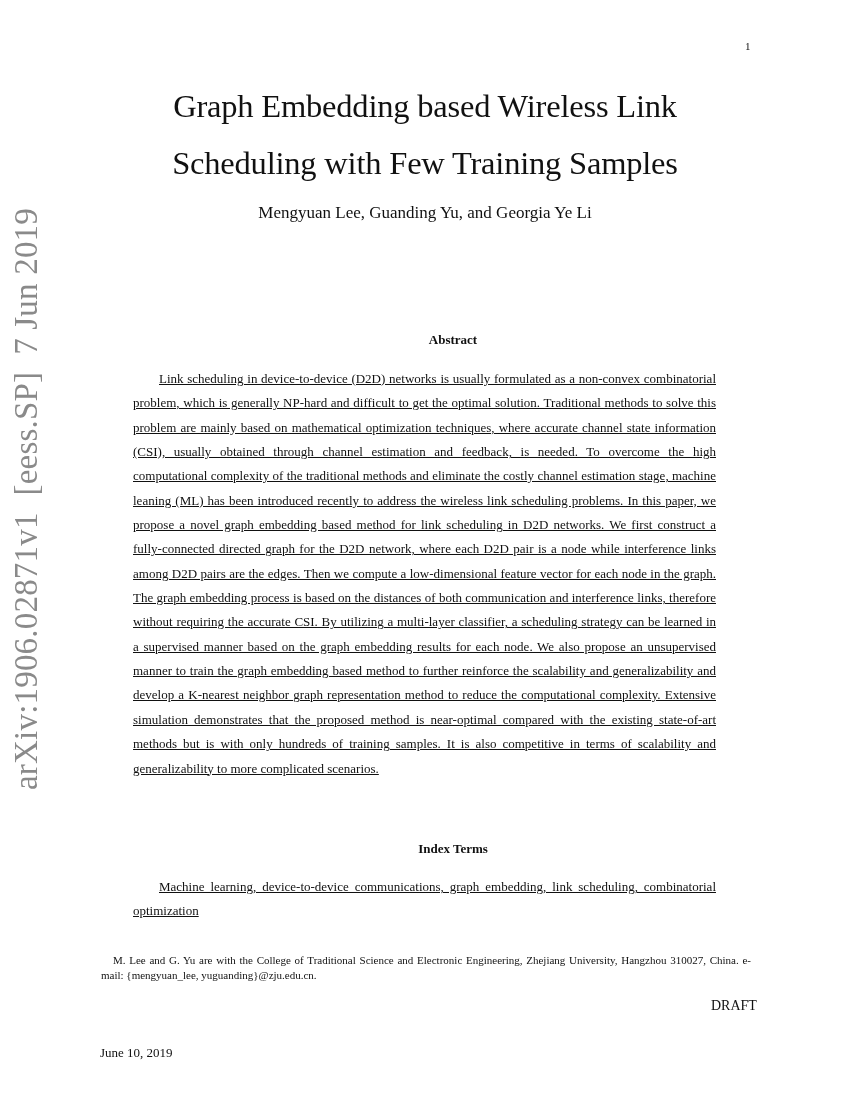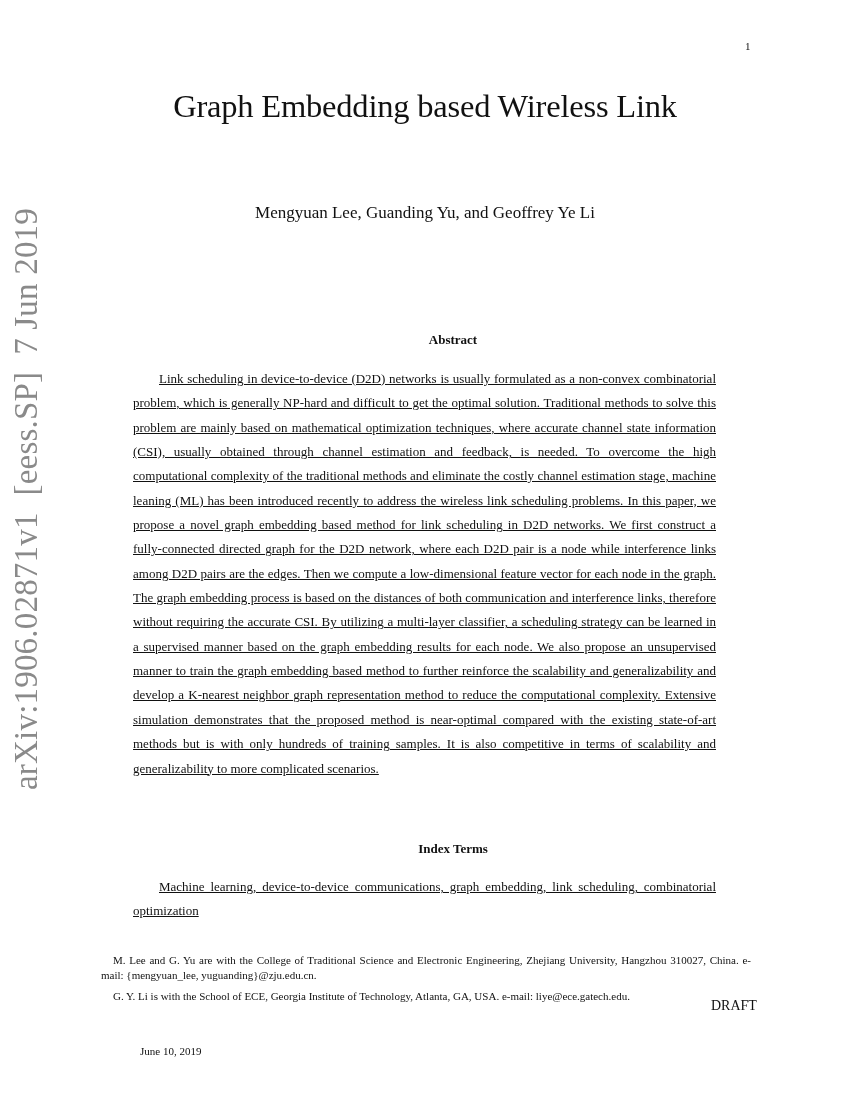--- a/index.html
+++ b/index.html
@@ -60,6 +60,7 @@
 
 <div class="title">
   <div>Graph Embedding based Wireless Link</div>
+  <div>Scheduling with Few Training Samples</div>
 </div>
 
 <div class="authors">Mengyuan Lee, Guanding Yu, and Geoffrey Ye Li</div>

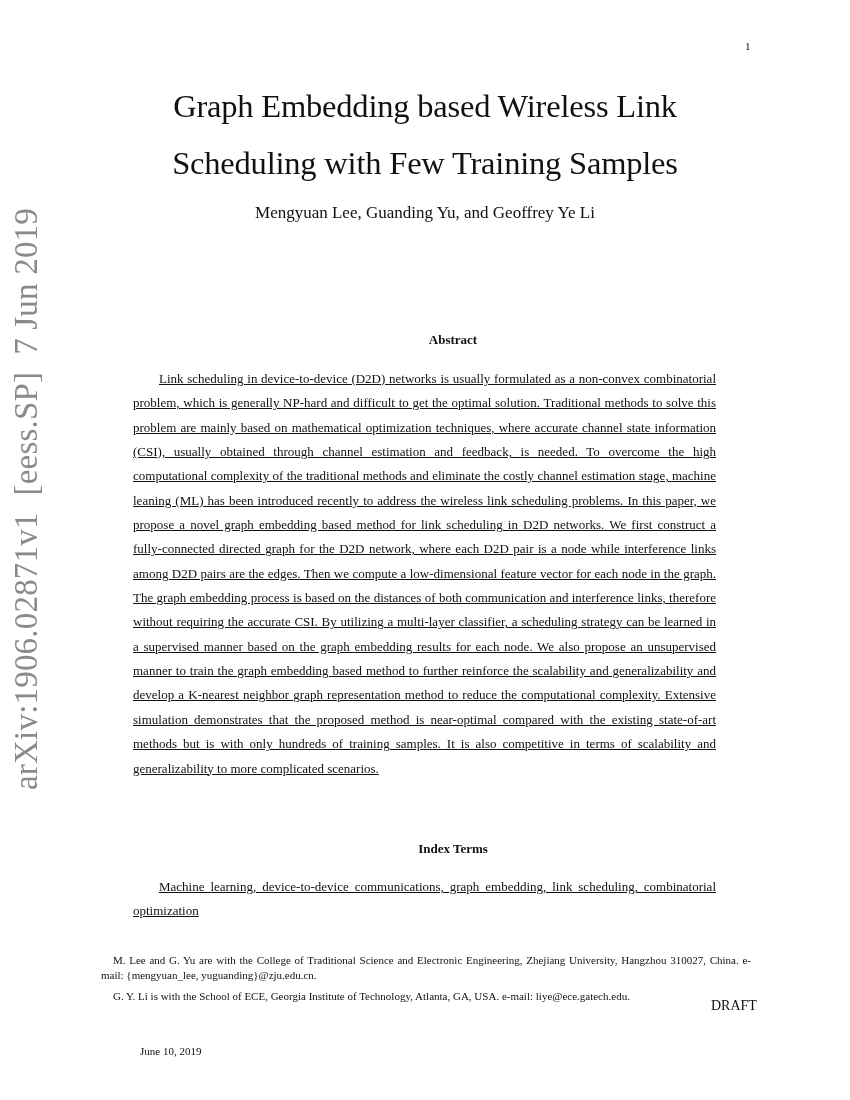--- a/index.html
+++ b/index.html
@@ -63,7 +63,7 @@
   <div>Scheduling with Few Training Samples</div>
 </div>
 
-<div class="authors">Mengyuan Lee, Guanding Yu, and Geoffrey Ye Li</div>
+<div class="authors">Mengyuan Lee, Guanding Yu, and Georgia Ye Li</div>
 
 <div class="section-heading abstract-heading">Abstract</div>
 <p class="body-para abstract-body">Link scheduling in device-to-device (D2D) networks is usually formulated as a non-convex com­binatorial problem, which is generally NP-hard and difficult to get the optimal solution. Traditional methods to solve this problem are mainly based on mathematical optimization techniques, where accurate channel state information (CSI), usually obtained through channel estimation and feedback, is needed. To overcome the high computational complexity of the traditional methods and eliminate the costly channel estimation stage, machine leaning (ML) has been introduced recently to address the wireless link scheduling problems. In this paper, we propose a novel graph embedding based method for link scheduling in D2D networks. We first construct a fully-connected directed graph for the D2D network, where each D2D pair is a node while interference links among D2D pairs are the edges. Then we compute a low-dimensional feature vector for each node in the graph. The graph embedding process is based on the distances of both communication and interference links, therefore without requiring the accurate CSI. By utilizing a multi-layer classifier, a scheduling strategy can be learned in a supervised manner based on the graph embedding results for each node. We also propose an unsupervised manner to train the graph embedding based method to further reinforce the scalability and generalizability and develop a K-nearest neighbor graph representation method to reduce the computational complexity. Extensive simulation demonstrates that the proposed method is near-optimal compared with the existing state-of-art methods but is with only hundreds of training samples. It is also competitive in terms of scalability and generalizability to more complicated scenarios.</p>

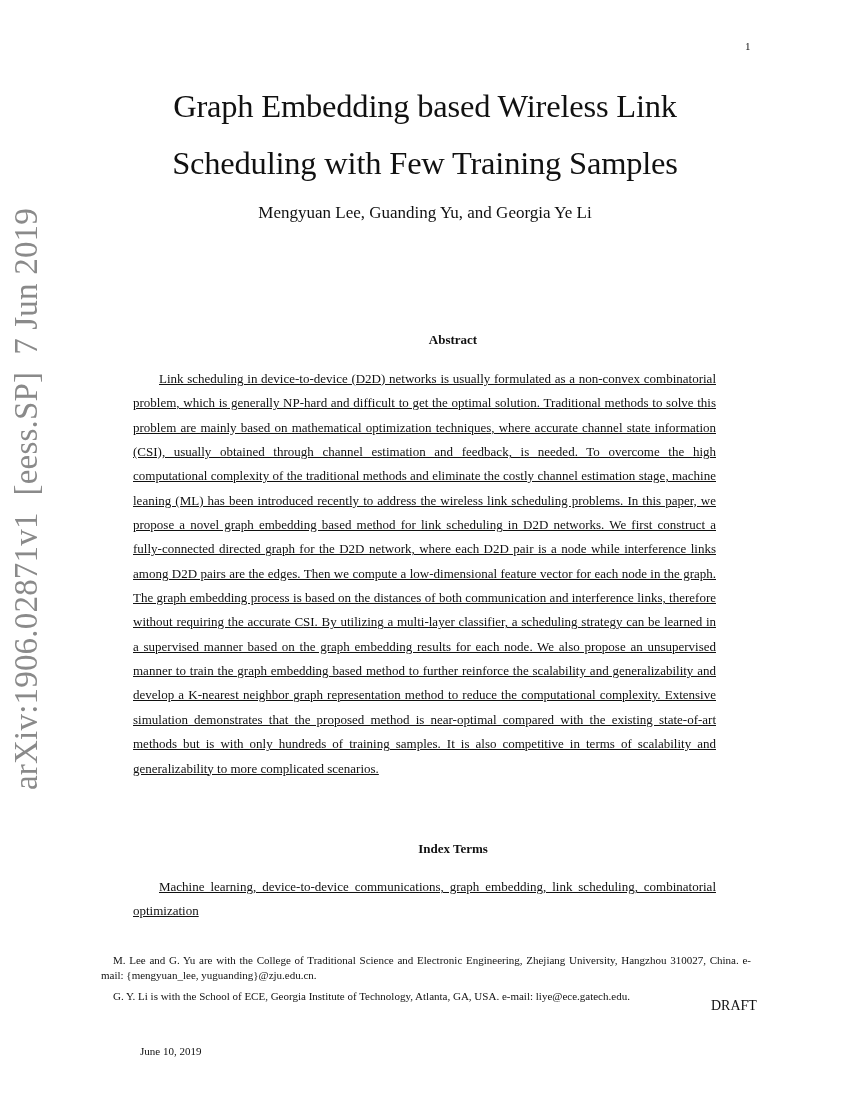--- a/index.html
+++ b/index.html
@@ -73,7 +73,6 @@
 
 <div class="footnotes">
   <p class="footnote">M. Lee and G. Yu are with the College of Traditional Science and Electronic Engineering, Zhejiang University, Hangzhou 310027, China. e-mail: {mengyuan_lee, yuguanding}@zju.edu.cn.</p>
-  <p class="footnote">G. Y. Li is with the School of ECE, Georgia Institute of Technology, Atlanta, GA, USA. e-mail: liye@ece.gatech.edu.</p>
 </div>
 
 <div class="footer-date">June 10, 2019</div>

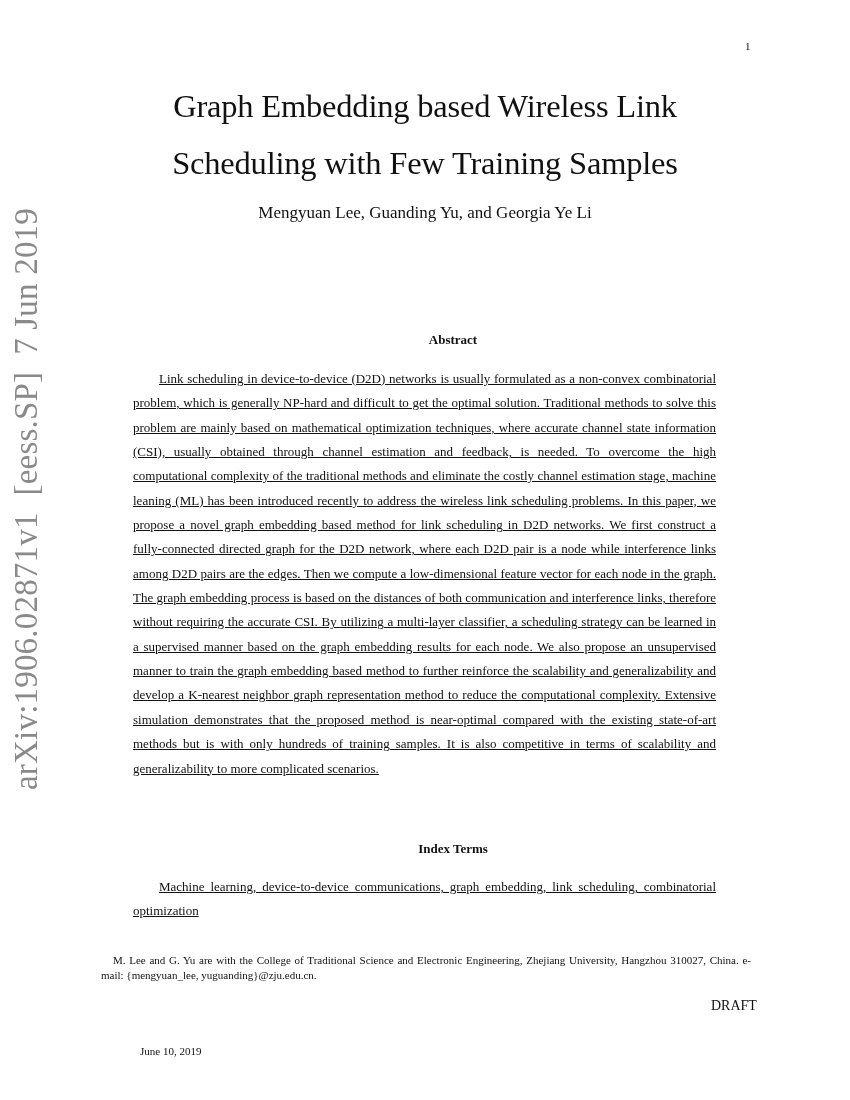--- a/index.html
+++ b/index.html
@@ -45,7 +45,7 @@
     margin: 0 0 6px 0; text-indent: 12px; text-align: justify;
   }
   .footer-date {
-    position: absolute; top: 1045px; left: 100px; font-size: 11px; margin-left: 40px;
+    position: absolute; top: 1045px; left: 100px; font-size: 13px;
   }
   .footer-draft {
     position: absolute; top: 998px; left: 711px; font-size: 14px;

